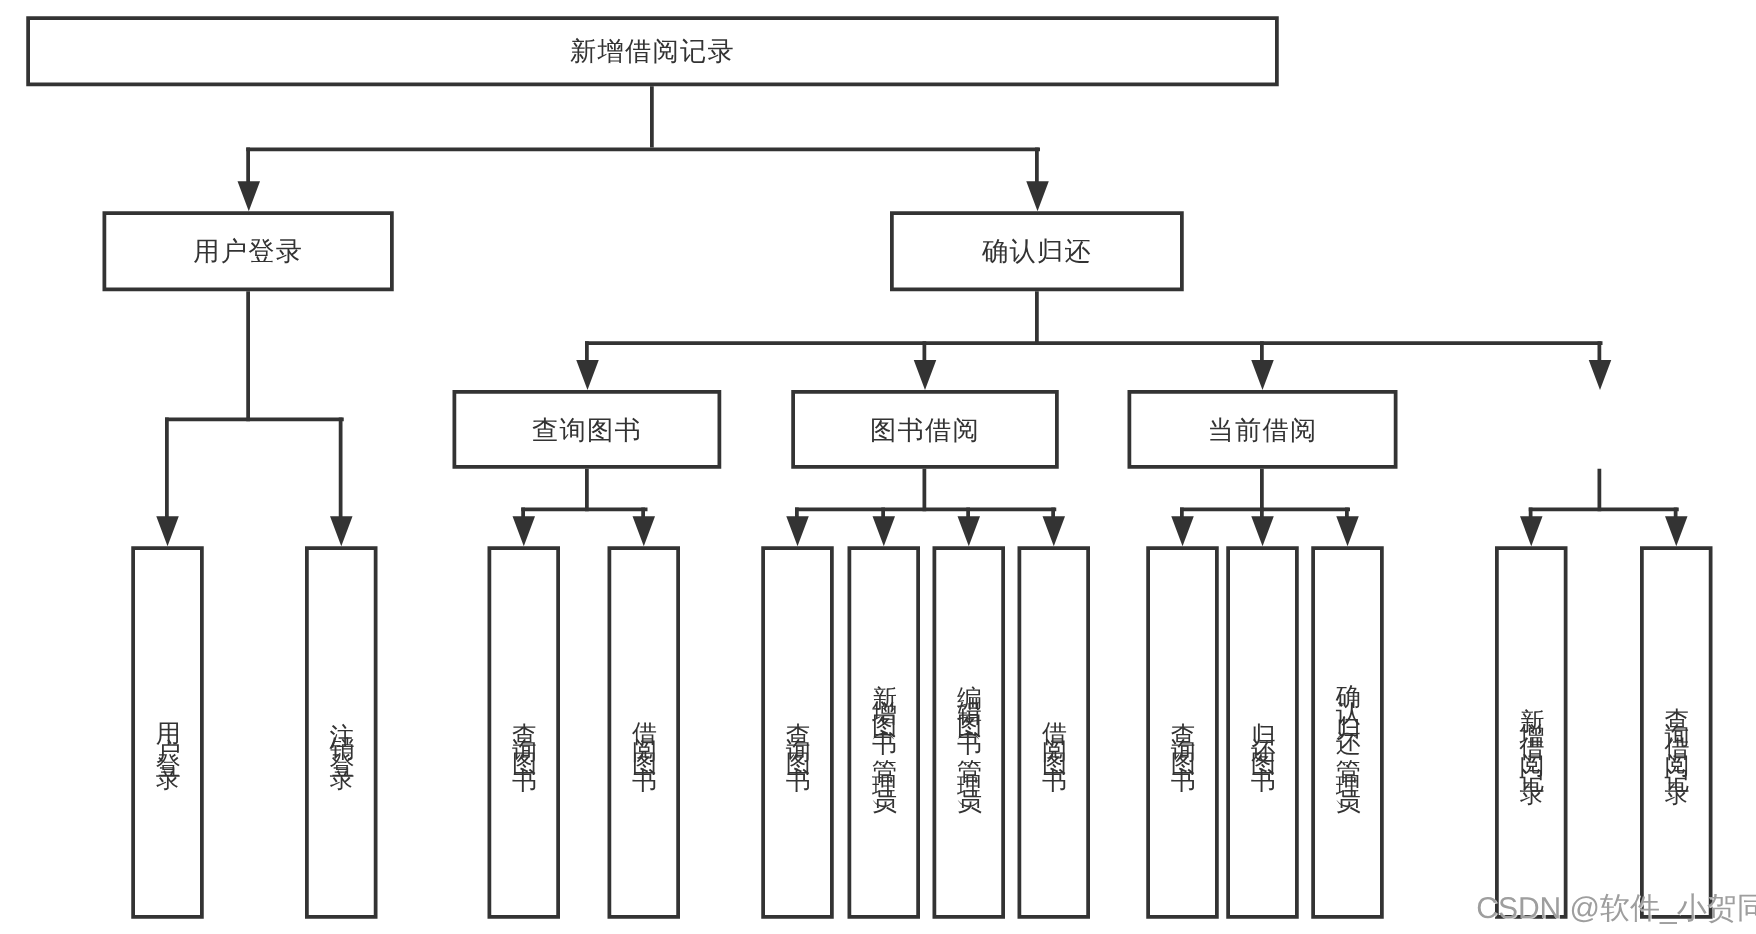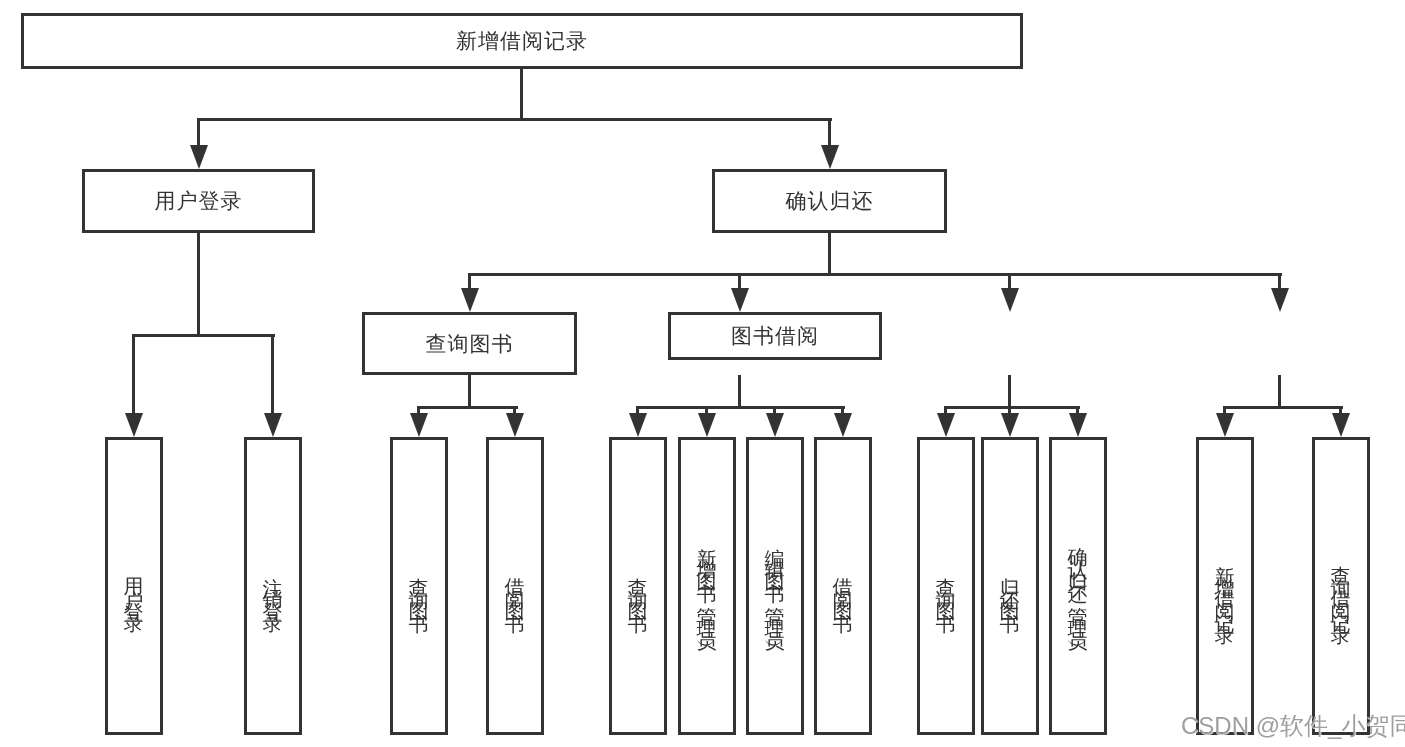--- a/index.html
+++ b/index.html
@@ -103,7 +103,7 @@
   <div class="box" style="left:362px; top:312px; width:215px; height:63px">
     <span class="hlabel">查询图书</span>
   </div>
-  <div class="box" style="left:668px; top:312px; width:214px; height:48px">
+  <div class="box" style="left:633px; top:312px; width:214px; height:63px">
     <span class="hlabel">图书借阅</span>
   </div>
 

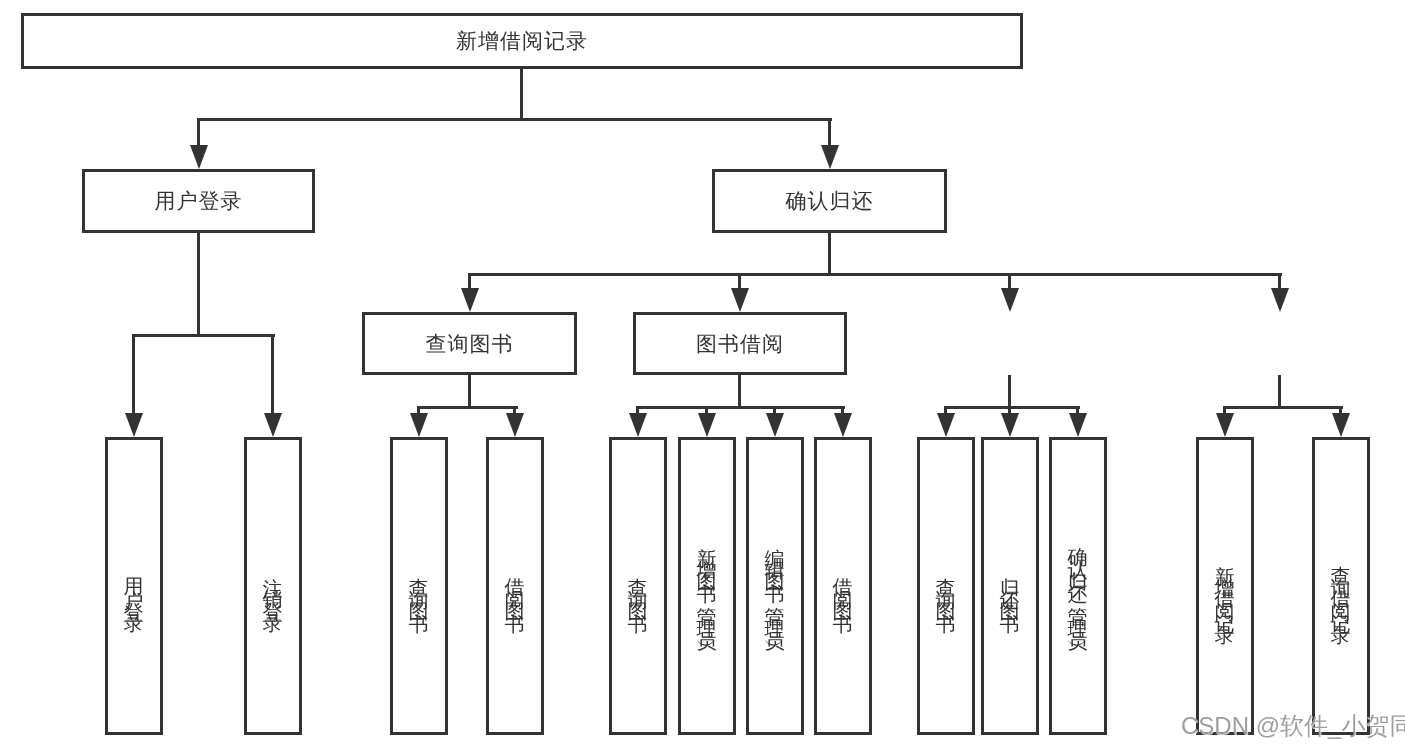--- a/index.html
+++ b/index.html
@@ -106,6 +106,9 @@
   <div class="box" style="left:633px; top:312px; width:214px; height:63px">
     <span class="hlabel">图书借阅</span>
   </div>
+  <div class="box" style="left:902px; top:312px; width:216px; height:63px">
+    <span class="hlabel">当前借阅</span>
+  </div>
 
   <div class="v" style="left:468px; top:375px; height:34px"></div>
   <div class="h" style="left:417px; top:406px; width:101px"></div>

